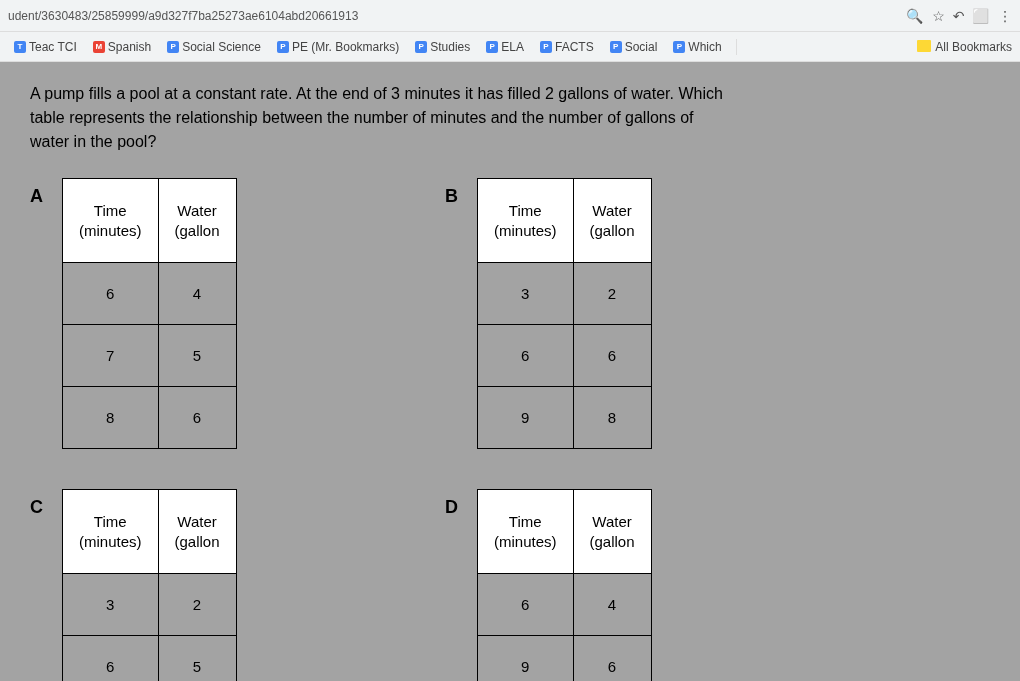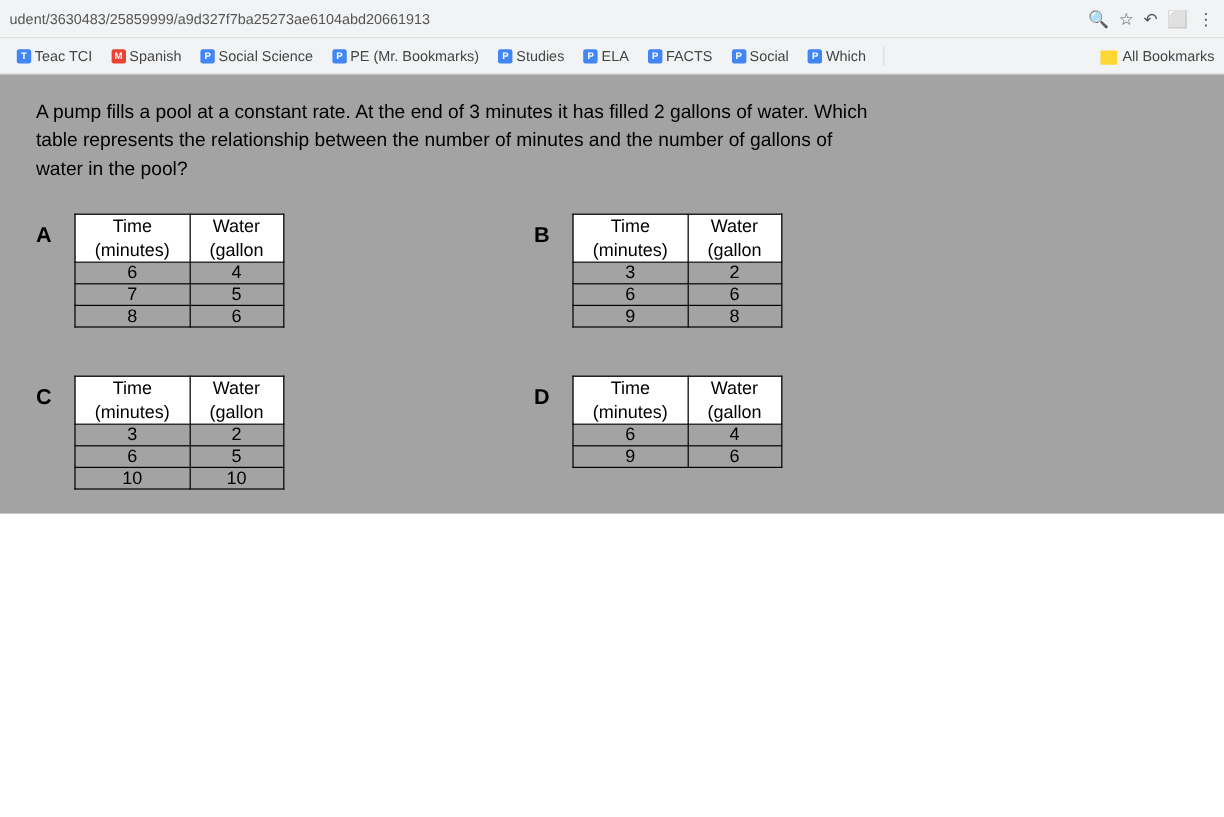--- a/index.html
+++ b/index.html
@@ -82,7 +82,7 @@
     .bookmarks-right {
       margin-left: auto;
       display: flex;
-      align-items: flex-end;
+      align-items: flex-start;
       gap: 4px;
     }
     .folder-icon {

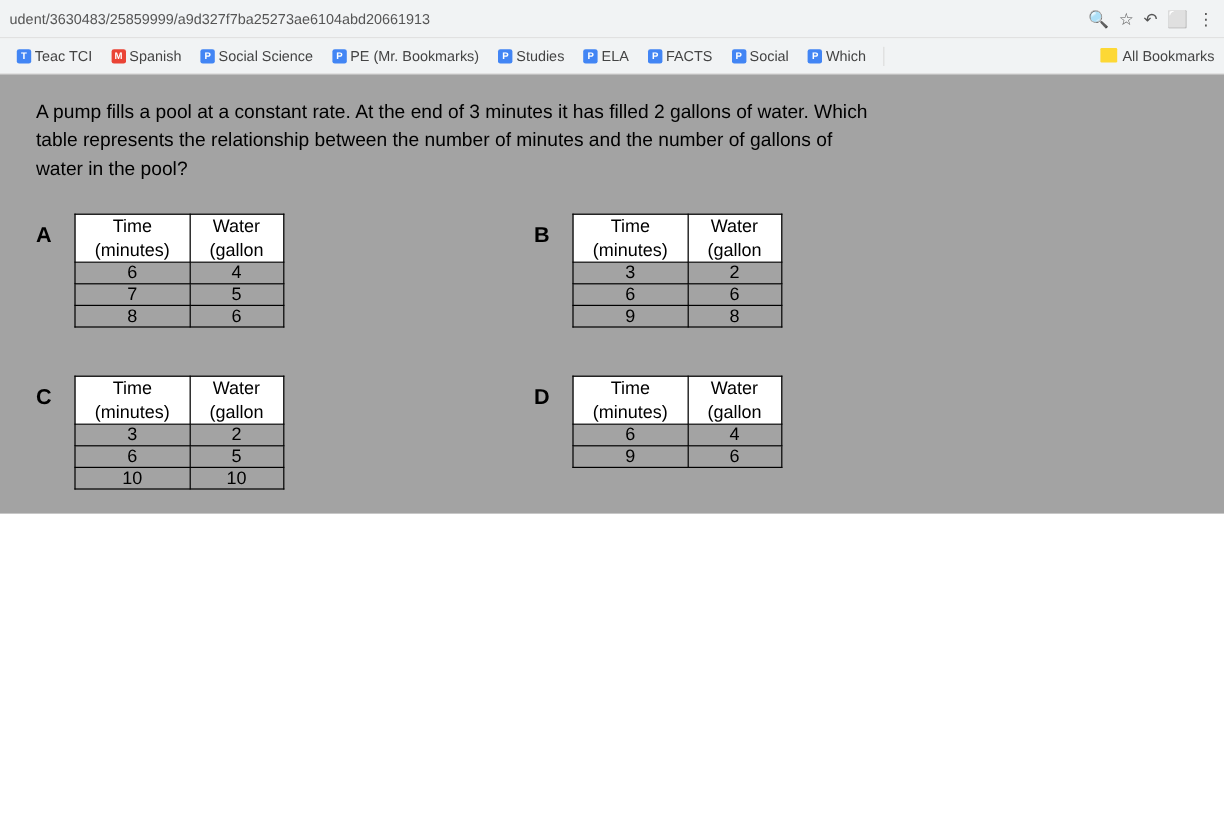--- a/index.html
+++ b/index.html
@@ -137,7 +137,7 @@
 
     .data-table th, .data-table td {
       border: 1px solid #000;
-      padding: 0 16px;
+      padding: 22px 16px;
       text-align: center;
     }
 

